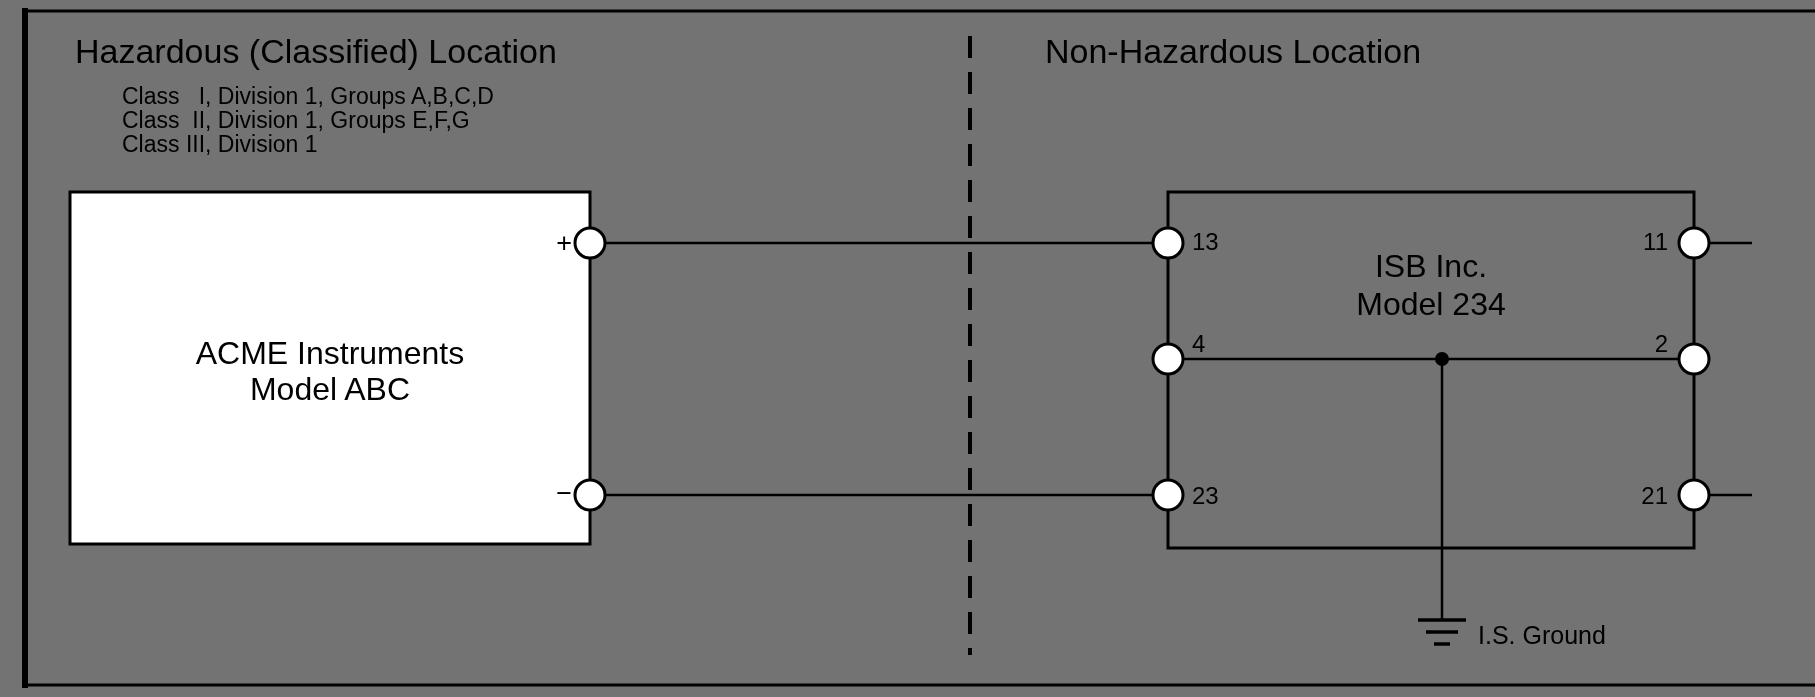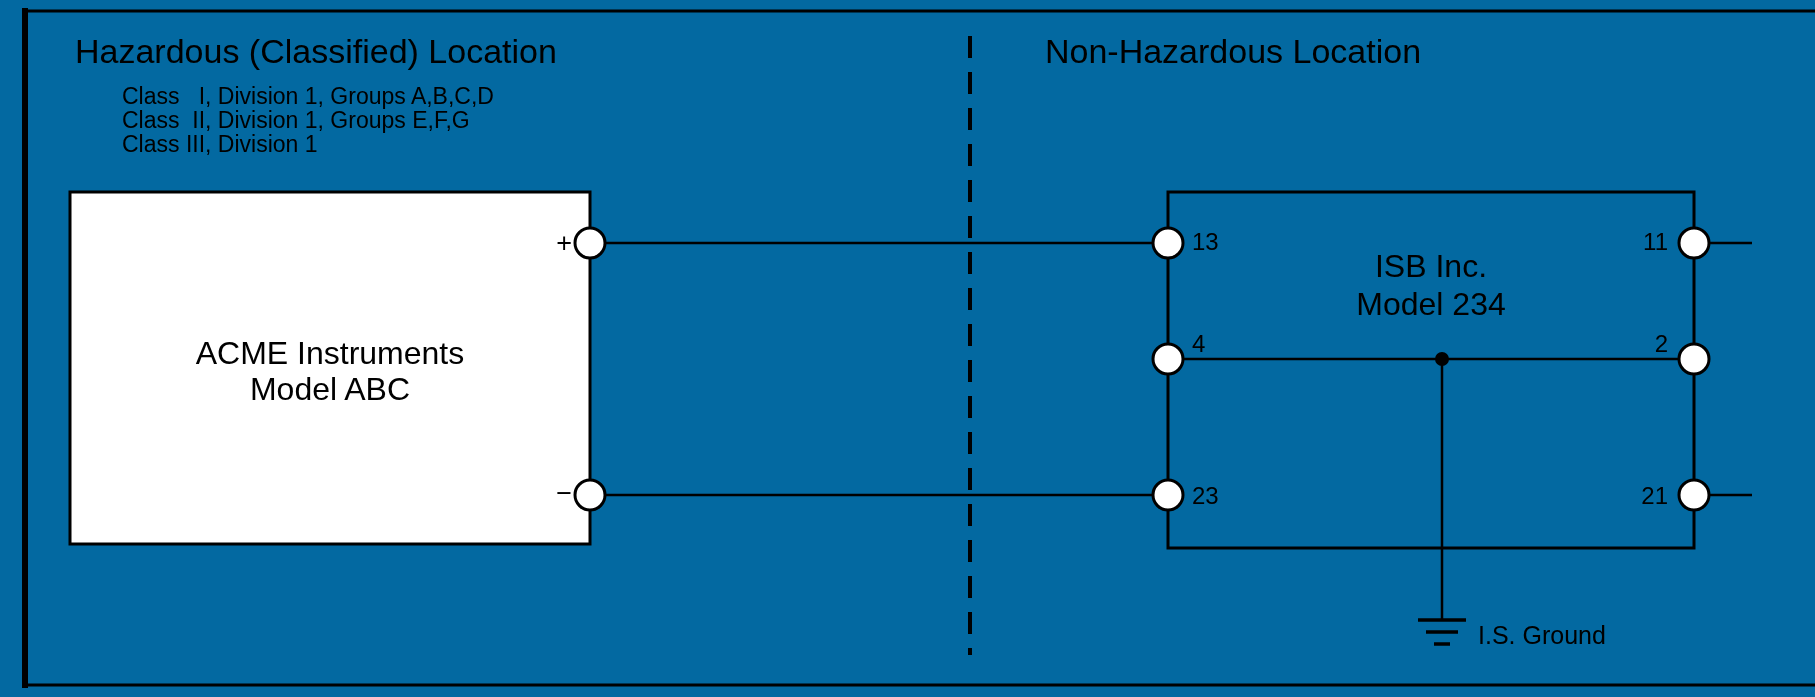--- a/index.html
+++ b/index.html
@@ -11,7 +11,7 @@
     width: 1815px;
     height: 697px;
     position: relative;
-    background: #0369a1;
+    background: #737373;
     overflow: hidden;
   }
   svg text {

